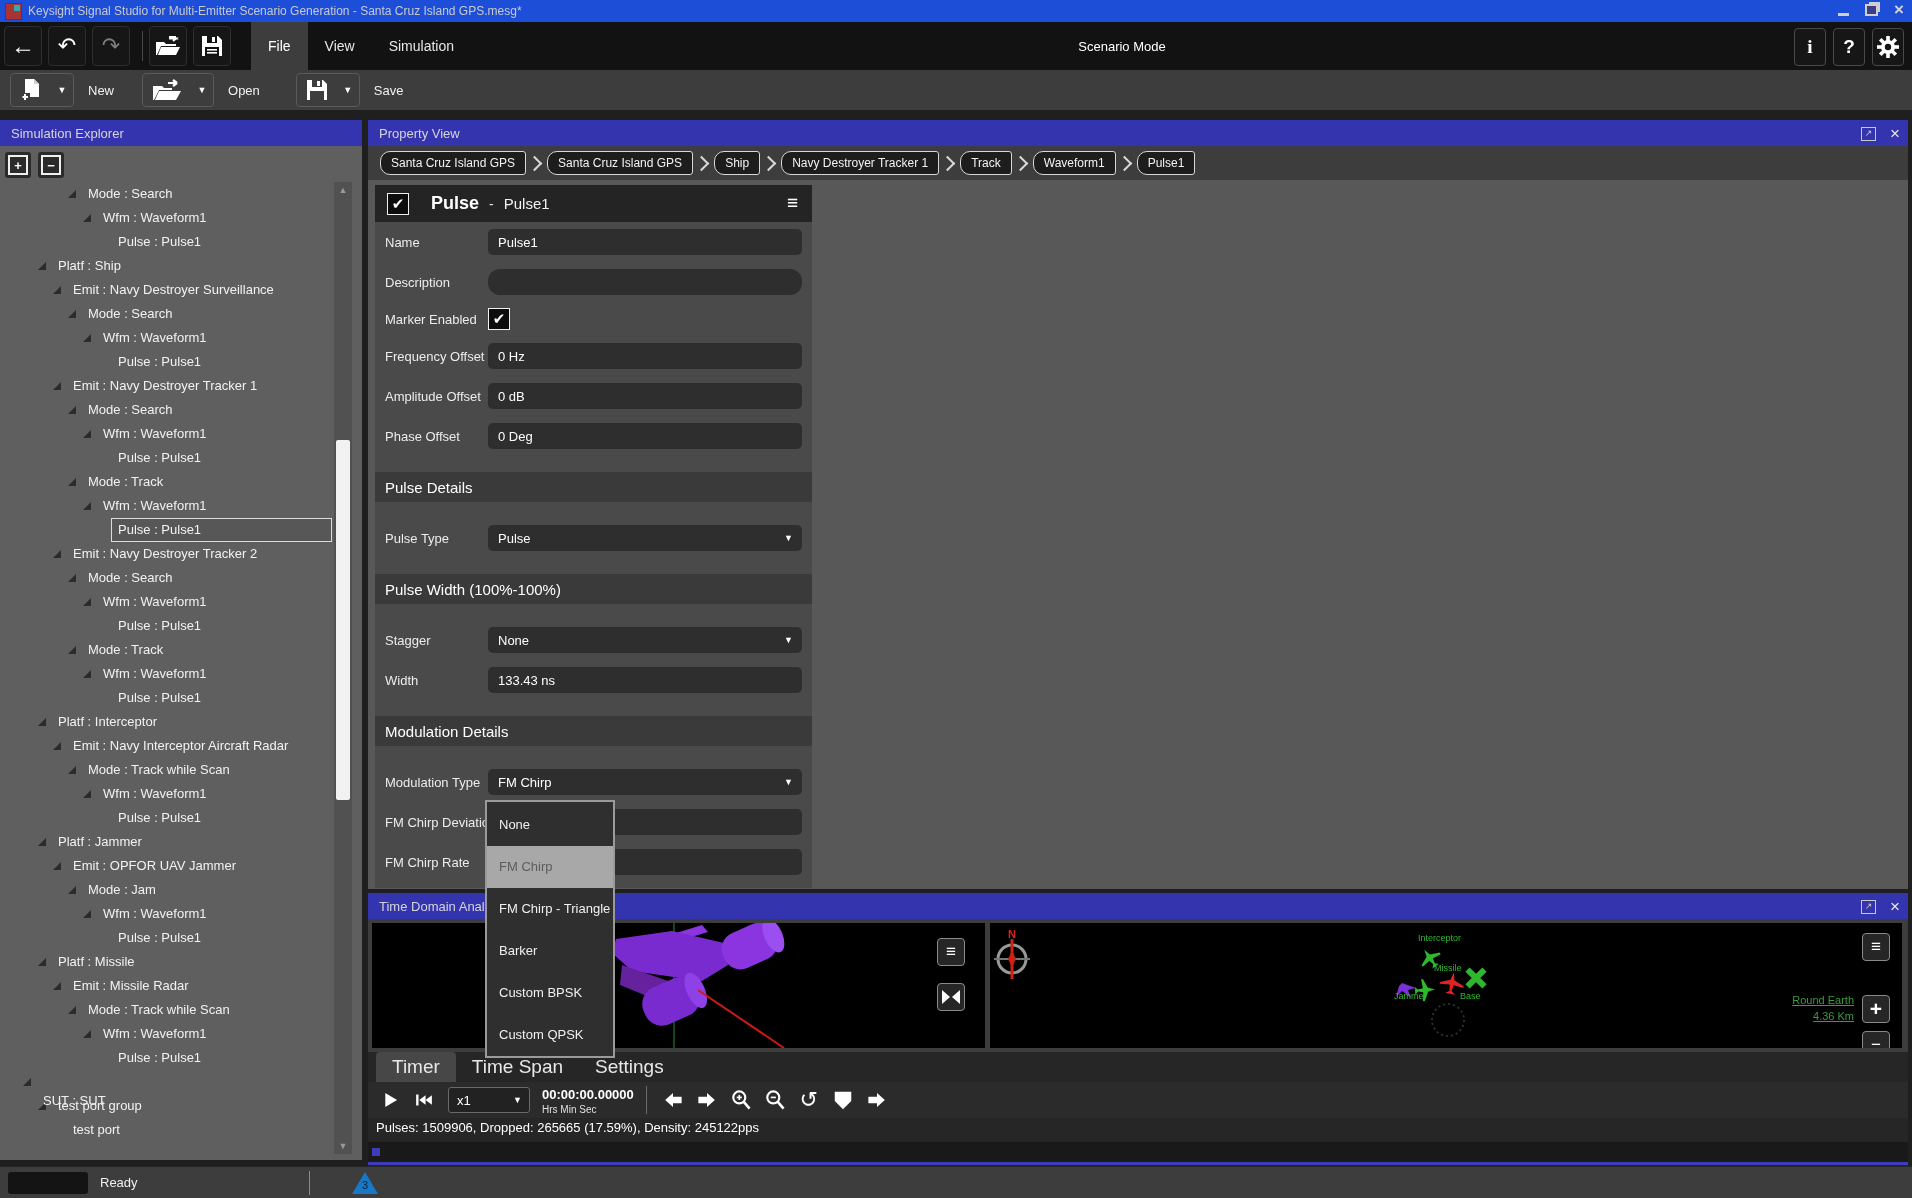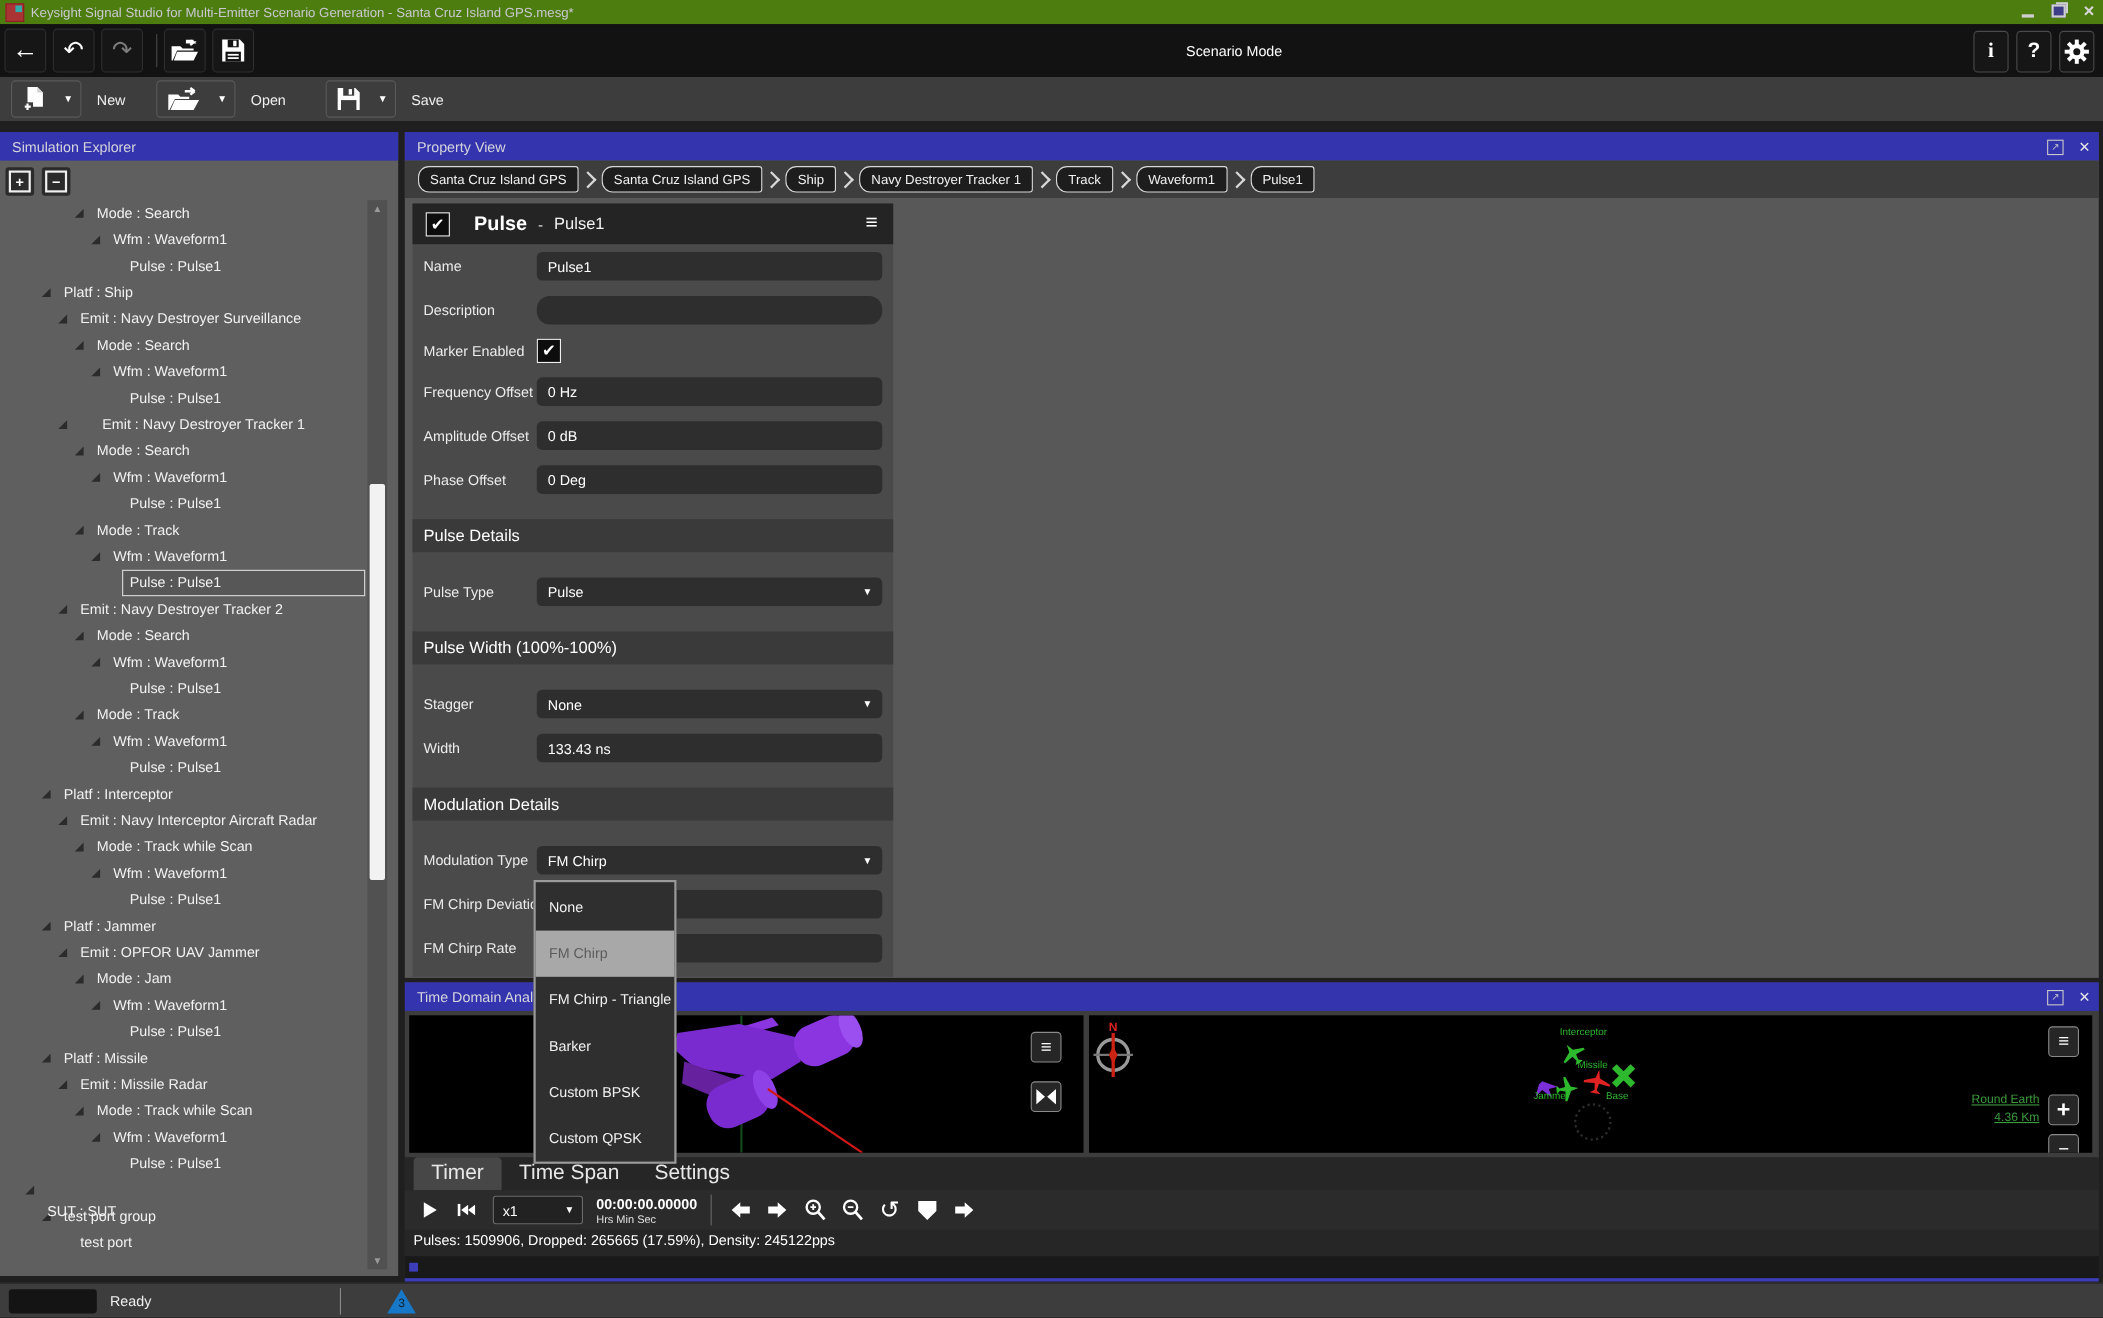--- a/index.html
+++ b/index.html
@@ -6,7 +6,7 @@
   #app{position:relative;width:1912px;height:1198px;overflow:hidden;background:#1f1f1f;color:#fff;}
 
   
-  .titlebar{position:absolute;left:0;top:0;width:1912px;height:22px;background:#4d7c0f;}
+  .titlebar{position:absolute;left:0;top:0;width:1912px;height:22px;background:#1d4ed8;}
   .app-icon{position:absolute;left:5px;top:3px;width:15px;height:15px;background:#a33;border:1px solid #822;}
   .app-icon i{position:absolute;right:1px;top:1px;width:6px;height:6px;background:#3aa;display:block;}
   .title-text{position:absolute;left:28px;top:4px;font-size:12px;color:#c9c9cf;white-space:nowrap;}

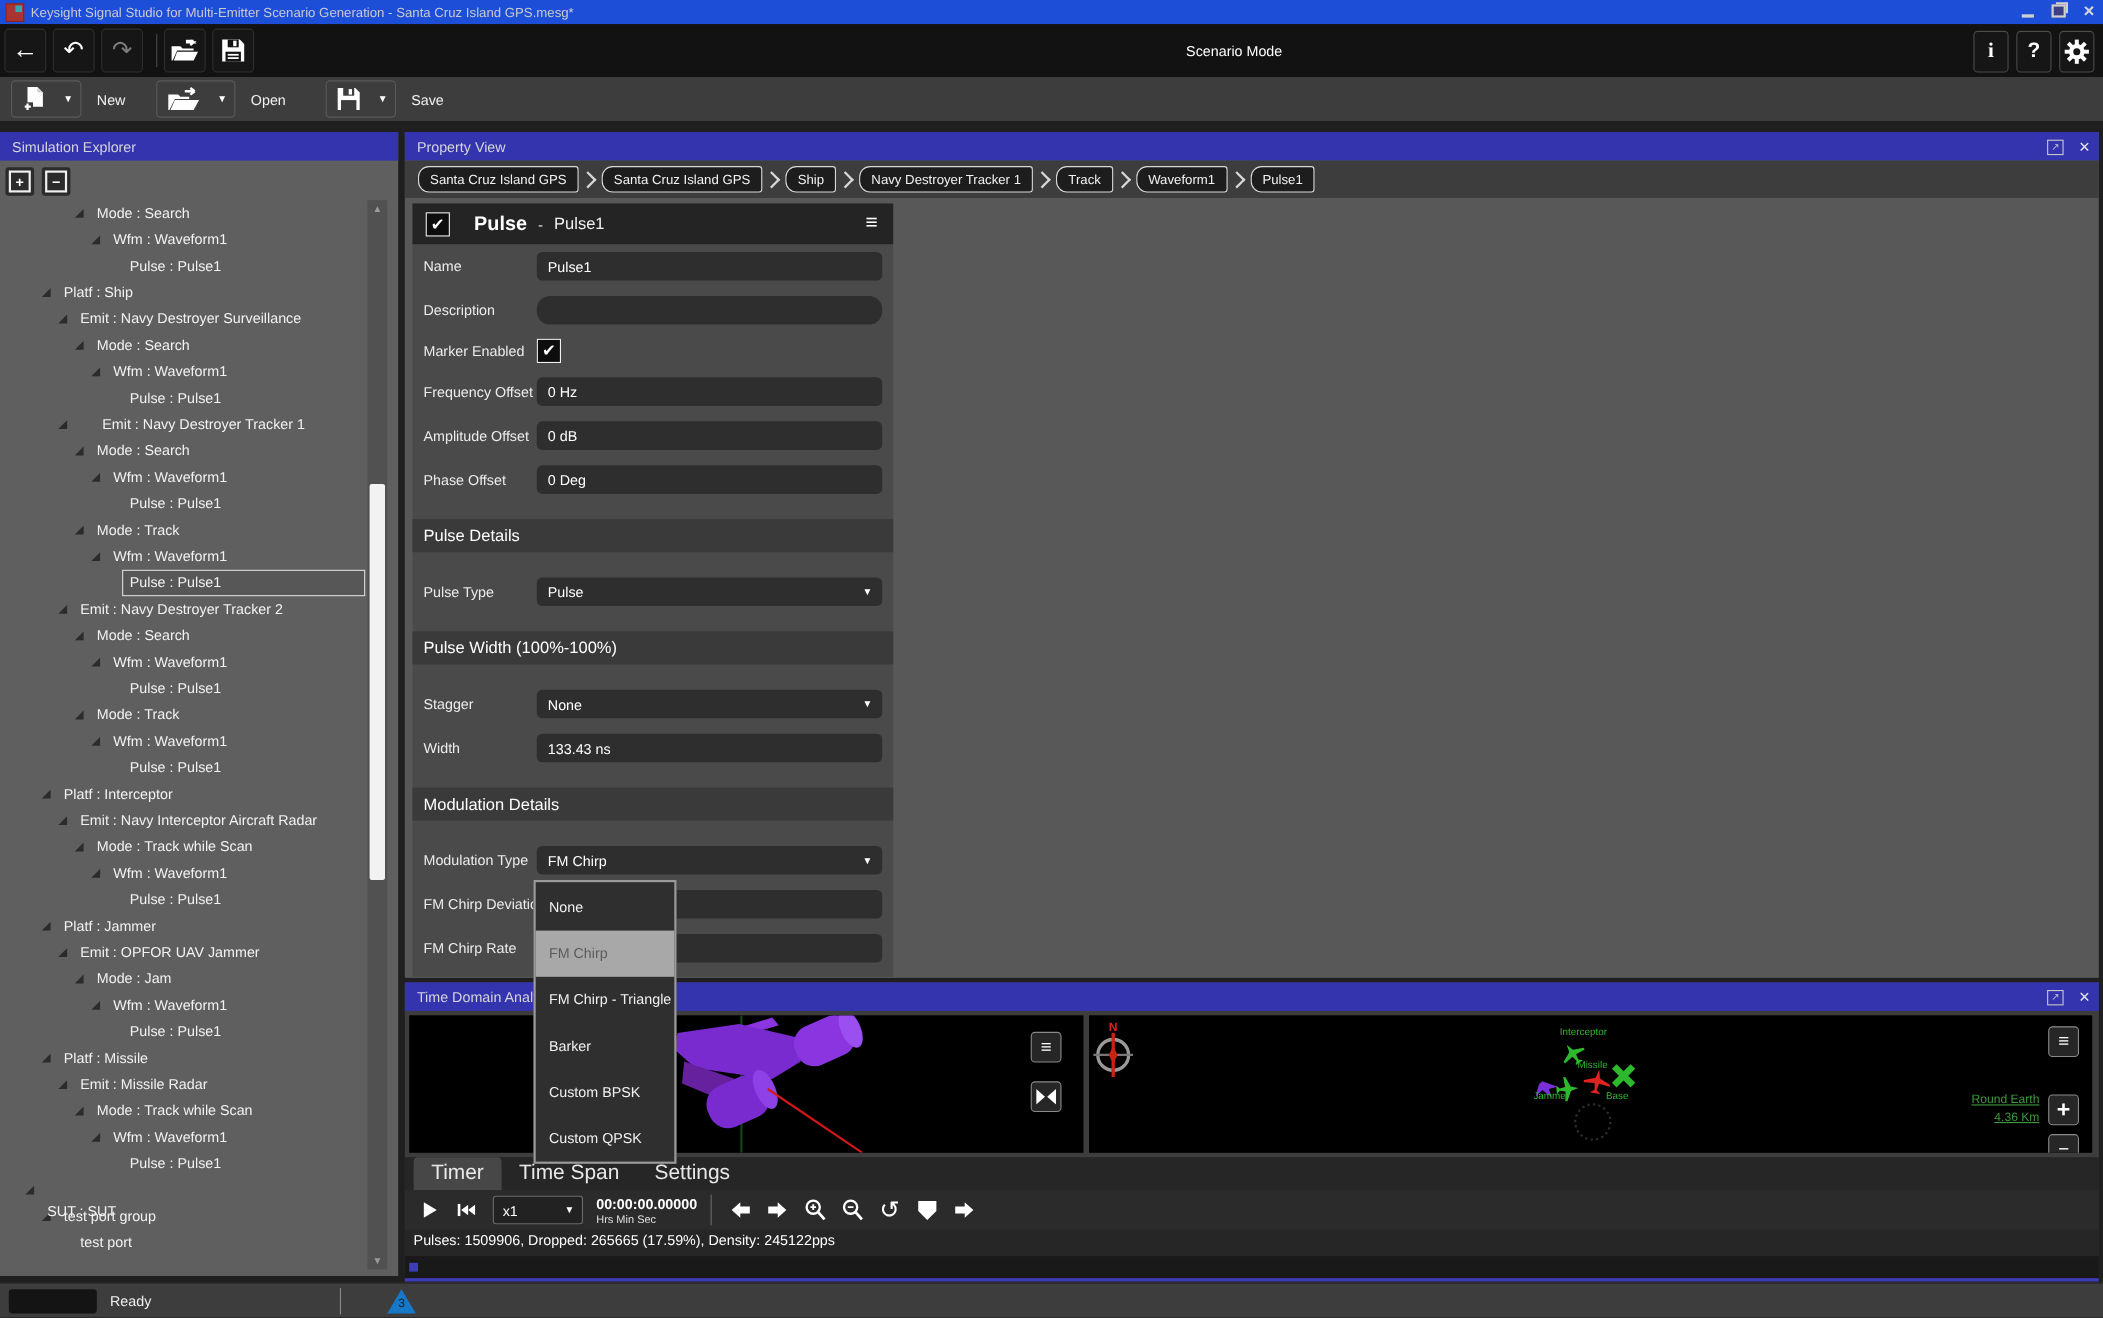--- a/index.html
+++ b/index.html
@@ -171,6 +171,11 @@
           <rect x="7" y="18" width="10" height="1.6" fill="#fff"></rect>
         </svg>
     </span>
+    <div id="menu-tabs">
+        <div class="menu-tab active">File</div>
+        <div class="menu-tab">View</div>
+        <div class="menu-tab">Simulation</div>
+      </div>
     <span class="scenario-mode">Scenario Mode</span>
     <span class="tb-right">
       <span class="tb-btn">

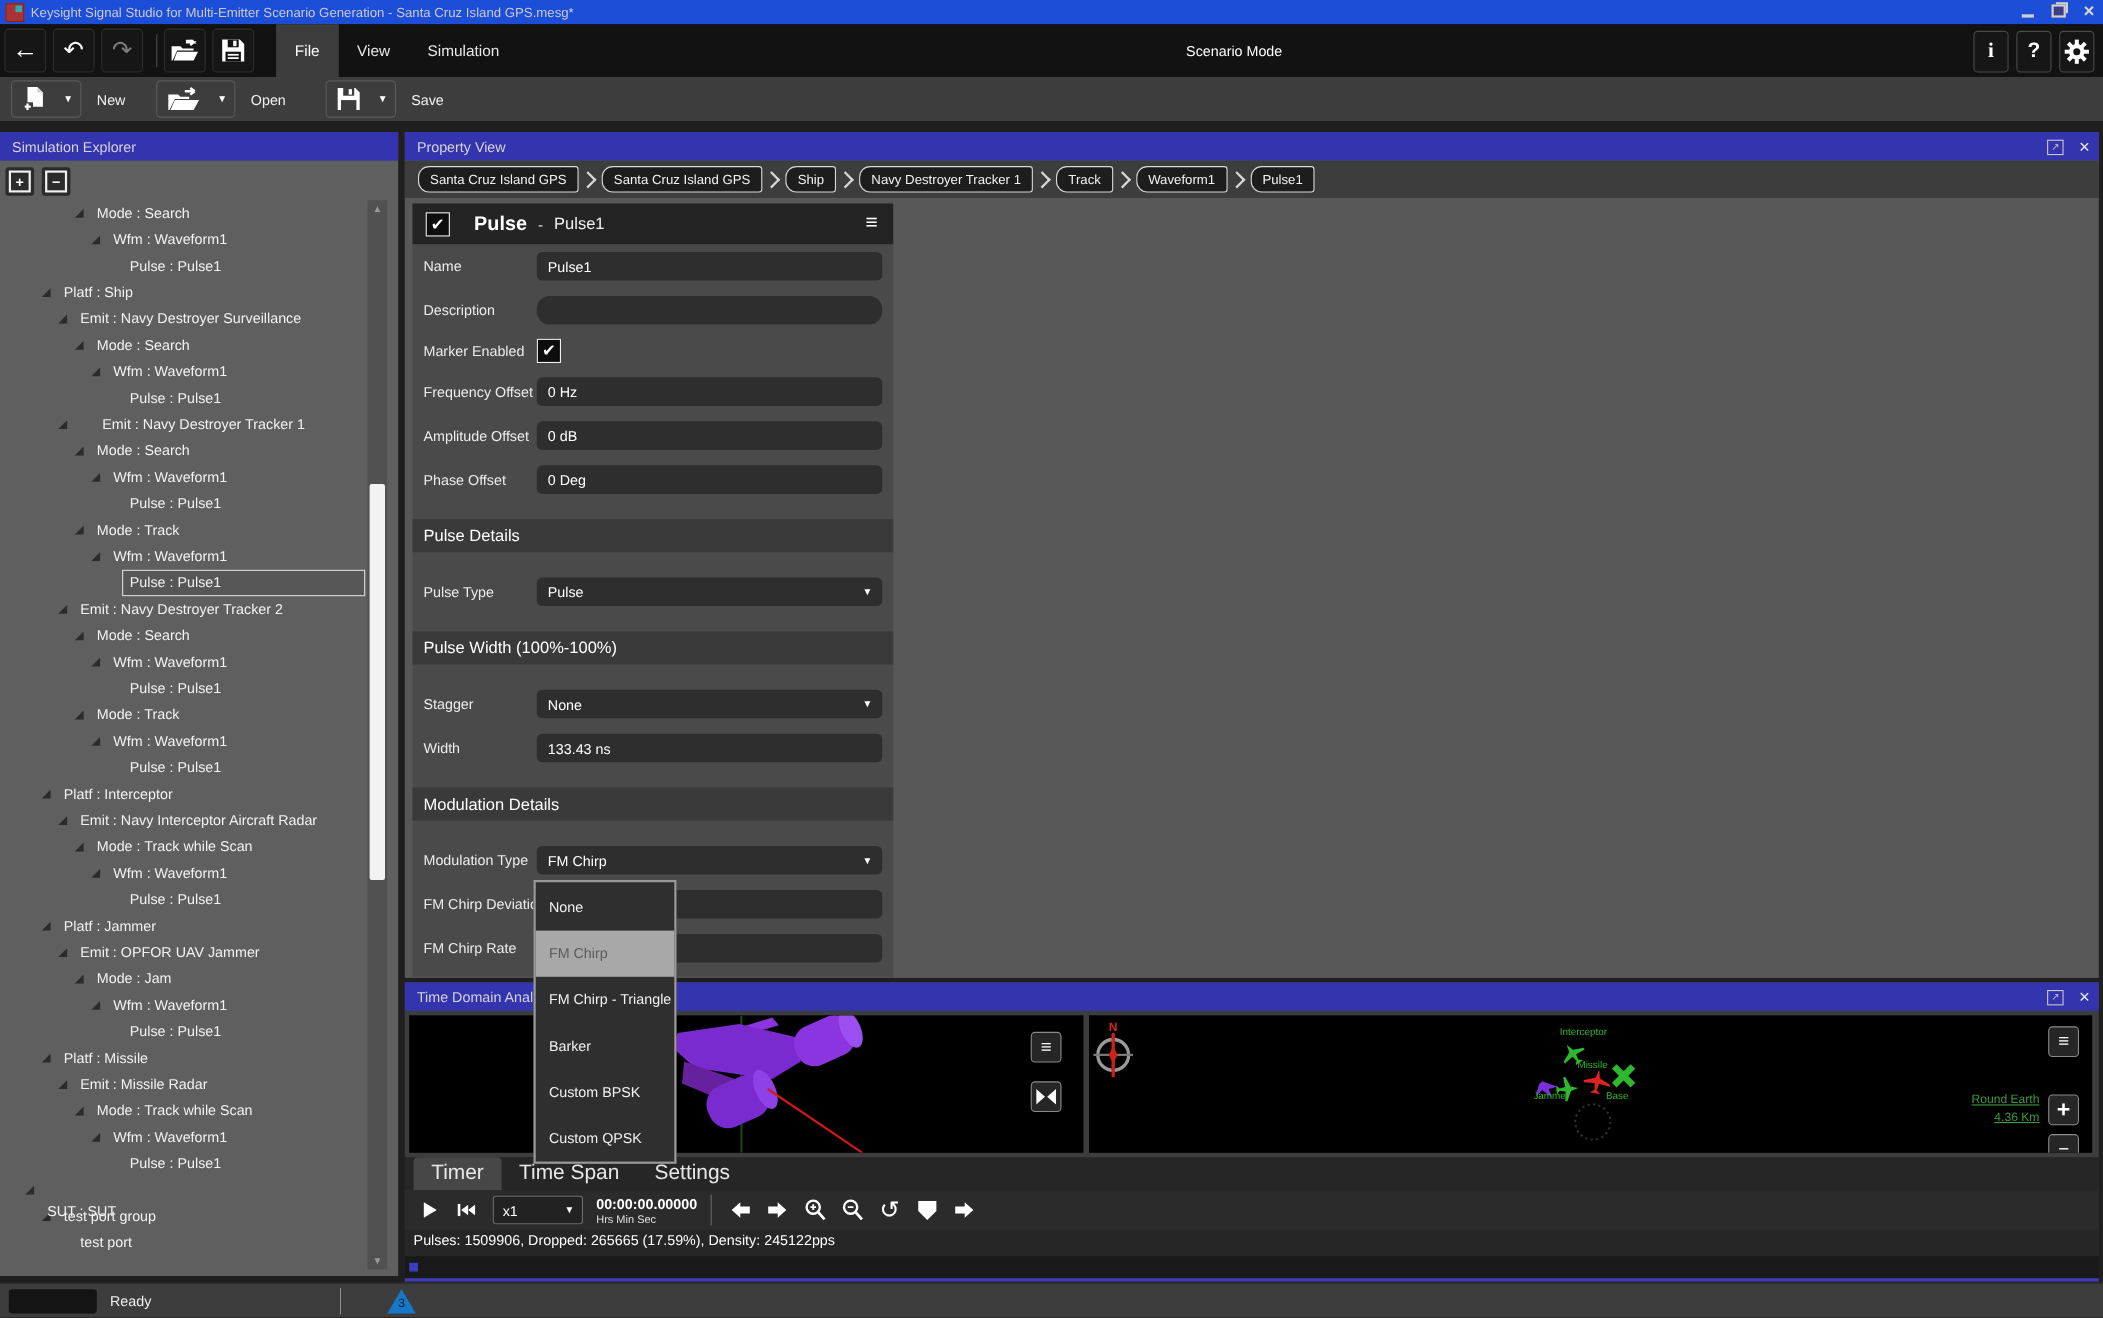--- a/index.html
+++ b/index.html
@@ -290,7 +290,7 @@
         </div>
         <div class="tree-row">
           <span class="tree-arrow" style="left: 53px;"></span>
-          <span class="tree-label" style="left: 73px; margin-left: 20px;">Emit : Navy Destroyer Tracker 1</span>
+          <span class="tree-label" style="left: 73px;">Emit : Navy Destroyer Tracker 1</span>
         </div>
         <div class="tree-row">
           <span class="tree-arrow" style="left: 68px;"></span>

